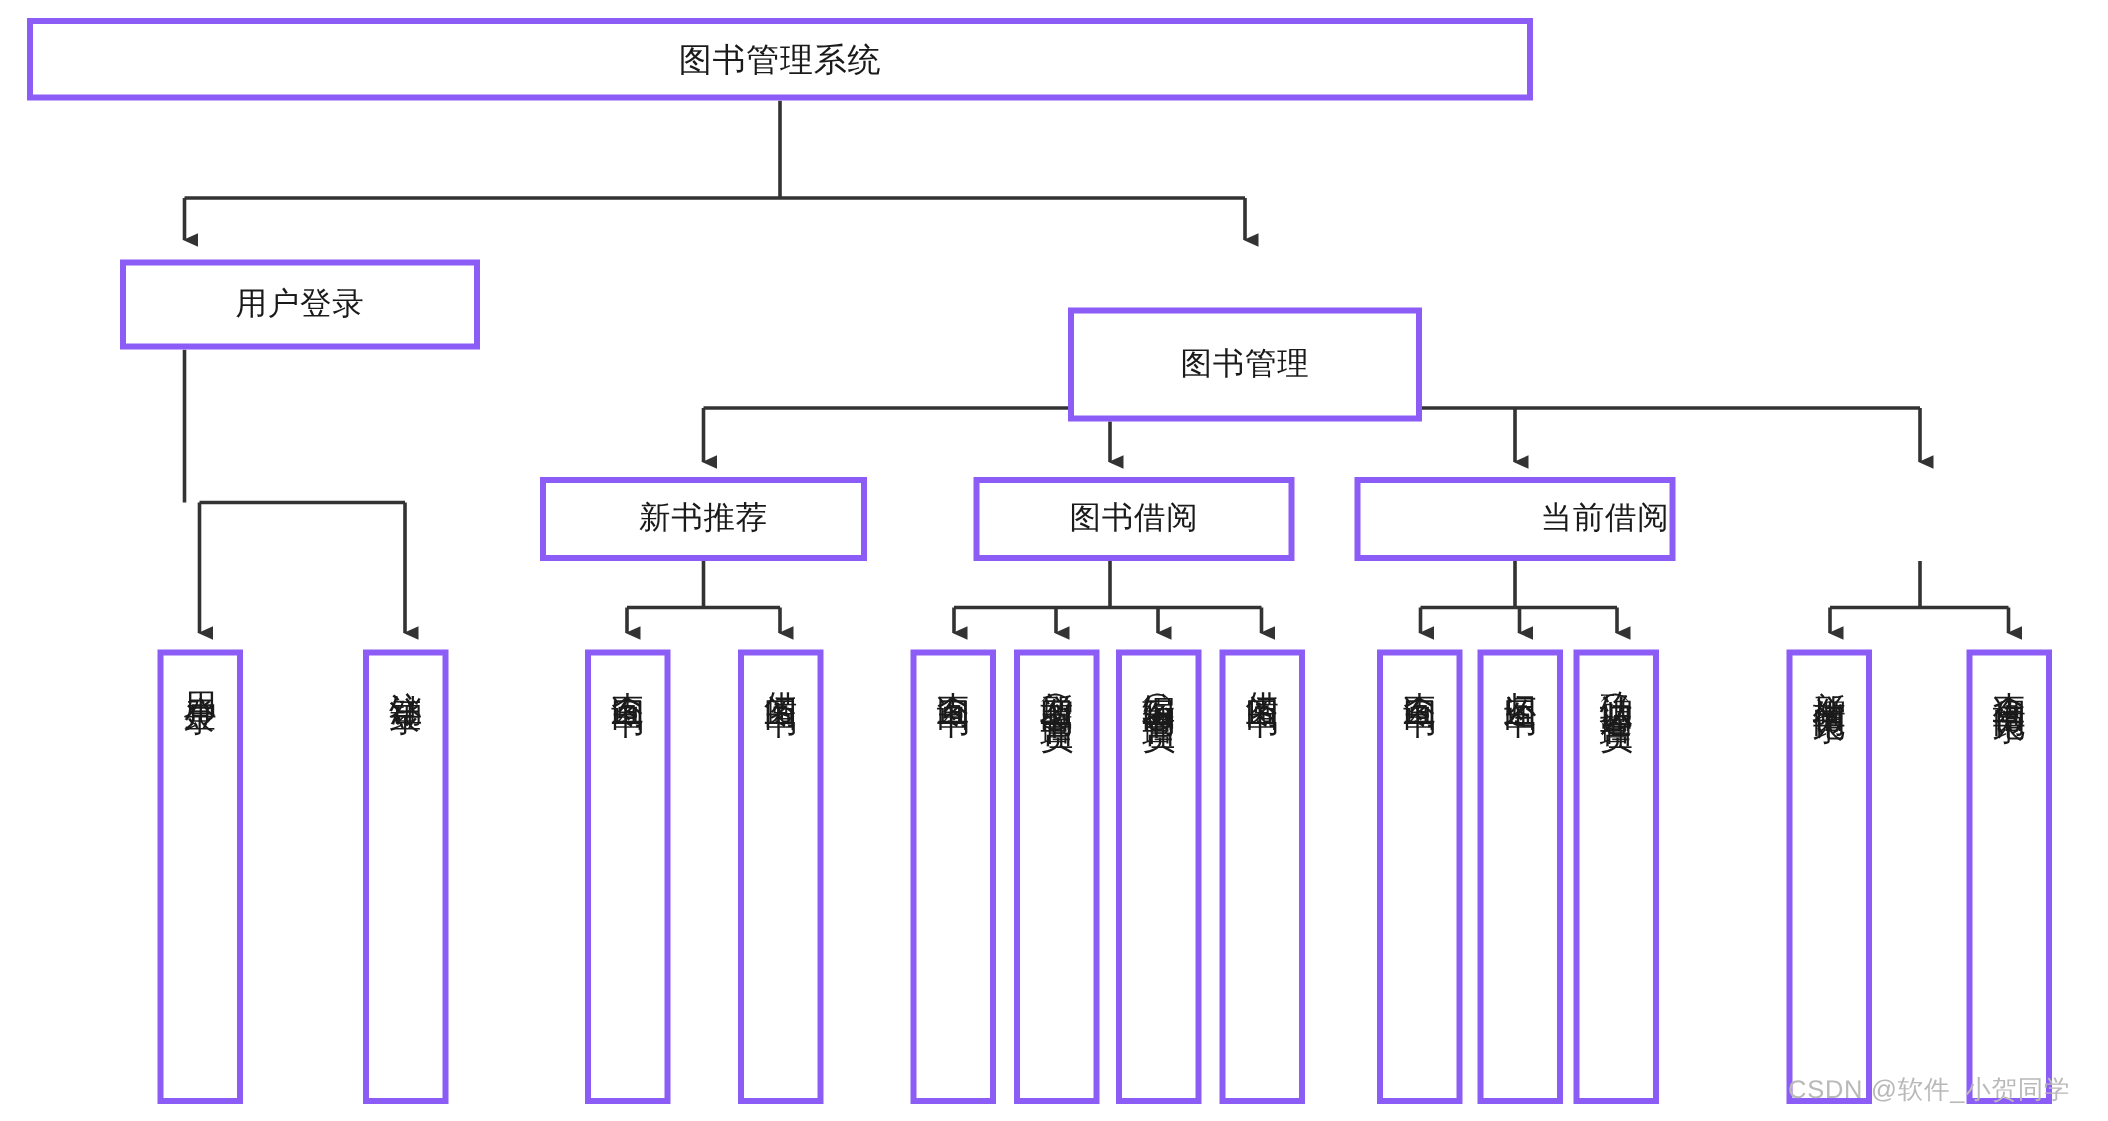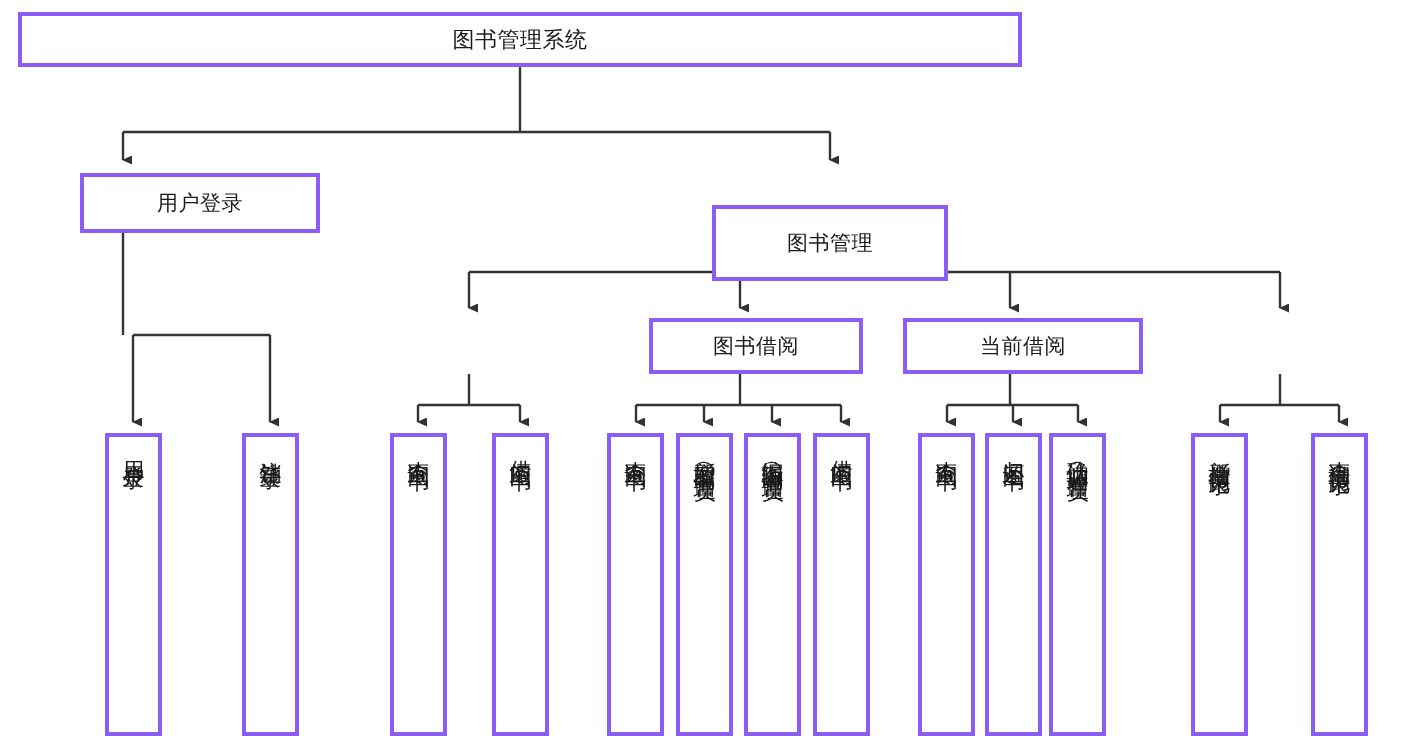--- a/index.html
+++ b/index.html
@@ -131,6 +131,9 @@
     <span class="lbl">图书管理</span>
   </div>
 
+  <div class="node" style="left:360px; top:318px; width:218px; height:56px;">
+    <span class="lbl">新书推荐</span>
+  </div>
   <div class="node" style="left:633px; top:318px; width:214px; height:56px;margin-left:16px;">
     <span class="lbl">图书借阅</span>
   </div>

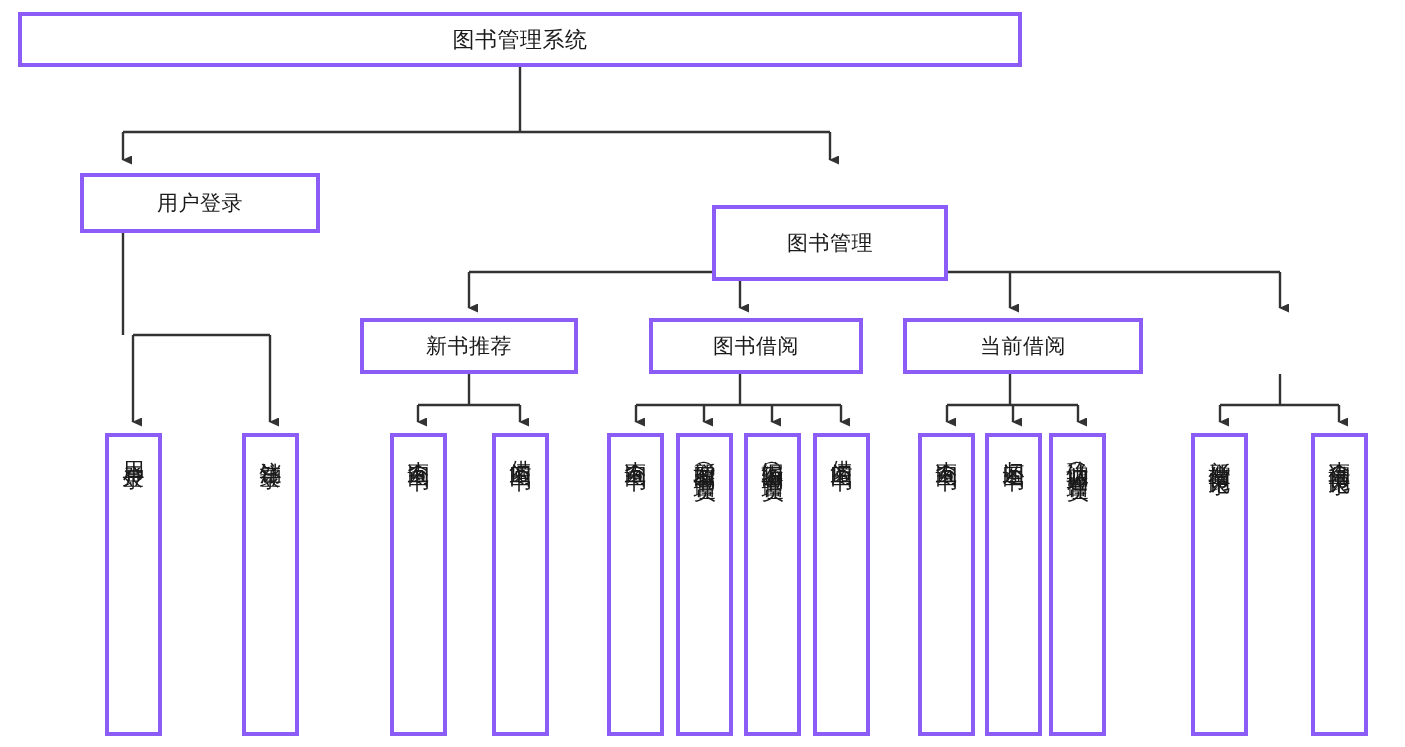--- a/index.html
+++ b/index.html
@@ -137,7 +137,7 @@
   <div class="node" style="left:633px; top:318px; width:214px; height:56px;margin-left:16px;">
     <span class="lbl">图书借阅</span>
   </div>
-  <div class="node" style="left:903px; top:318px; width:240px; height:56px;">
+  <div class="node" style="left:903px; top:318px; width:214px; height:56px;justify-content:flex-end;">
     <span class="lbl">当前借阅</span>
   </div>
 

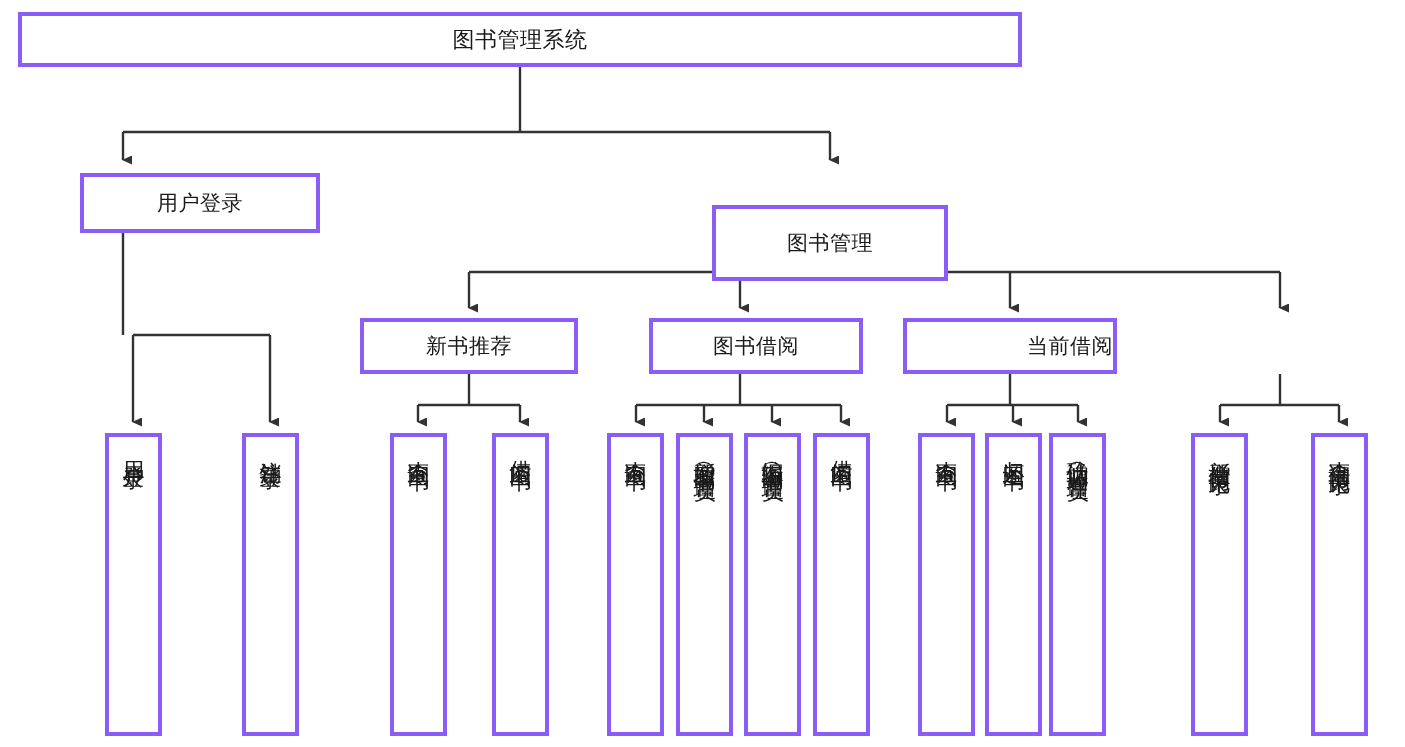--- a/index.html
+++ b/index.html
@@ -185,6 +185,7 @@
     <span class="lbl">查询借阅记录</span>
   </div>
 
+  <div class="watermark" style="left:1192px; top:715px;">CSDN @软件_小贺同学</div>
 
 </div>
 

